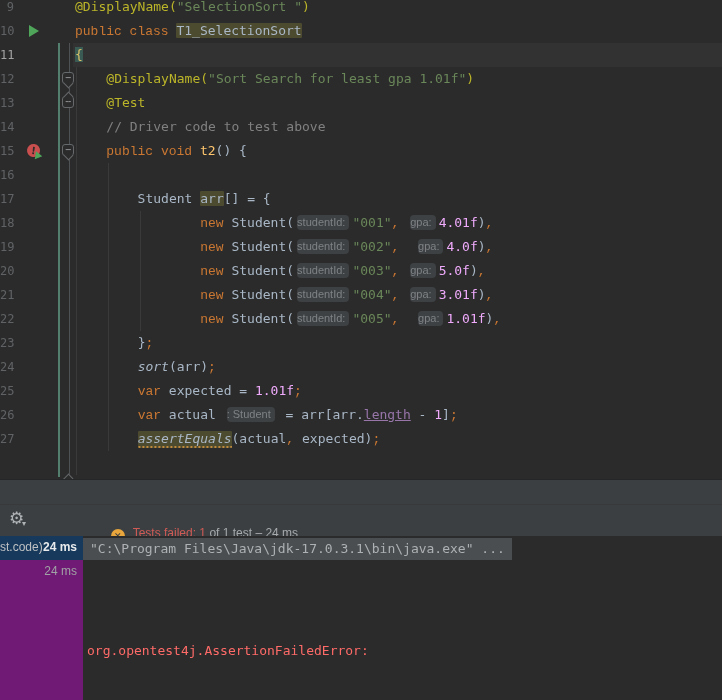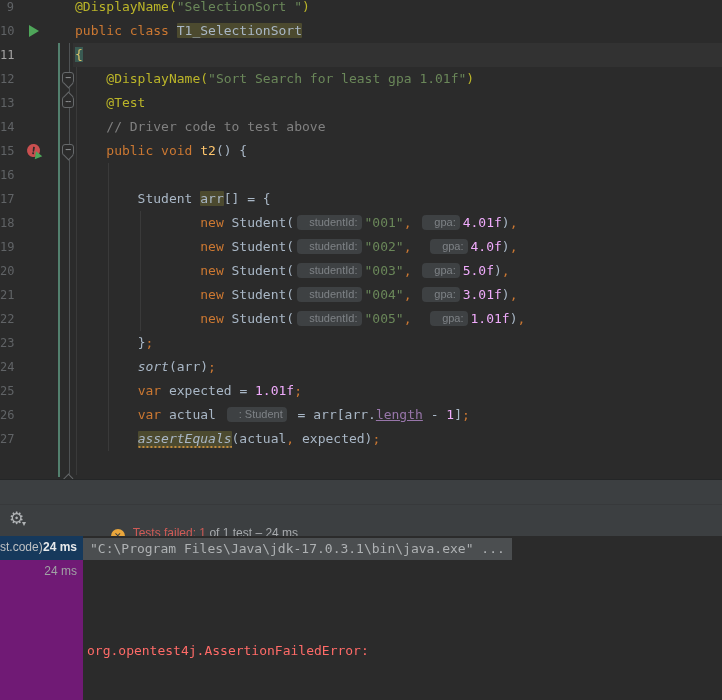--- a/index.html
+++ b/index.html
@@ -19,7 +19,7 @@
   .cur .lnum{color:#a4a3a3;}
   .code{position:absolute;left:75px;top:3px;white-space:pre;
     font:13px/18px "DejaVu Sans Mono",monospace;color:#a9b7c6;}
-  .tk-k{color:#cc7832;}
+  .tk-k{color:#cc7832;font-family:Liberation Mono, monospace;}
   .tk-a{color:#bbb529;}
   .tk-s{color:#6a8759;}
   .tk-n{color:#f0abfc;}

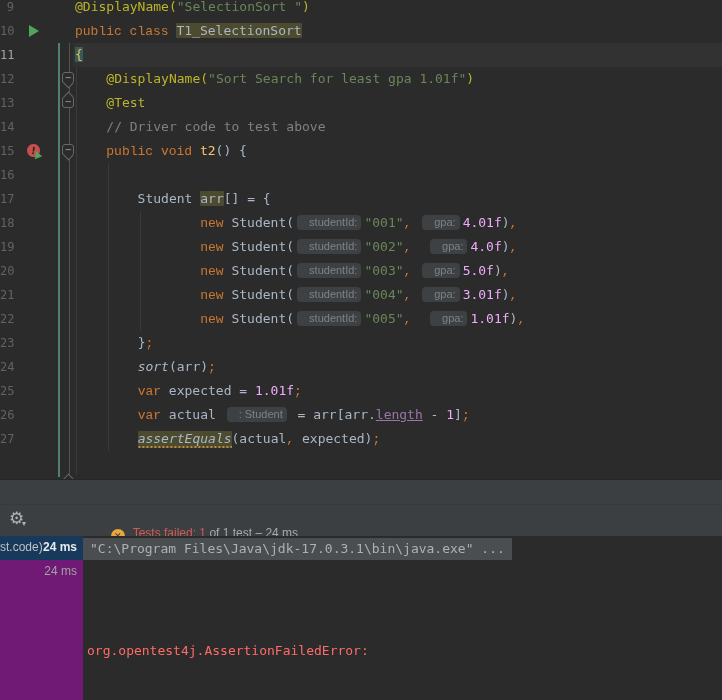--- a/index.html
+++ b/index.html
@@ -32,7 +32,7 @@
   .tk-ul{border-bottom:2px dotted #c08a3e;}
   .tk-br{background:#3a5b53;color:#dac26a;}
   .pill{display:inline-block;background:#3e4143;color:#7e8286;border-radius:4px;
-    padding:1px 4px 2px 12px;margin:0 3px;font:11px/12px "Liberation Sans","DejaVu Sans",sans-serif;
+    padding:1px 4px 2px 0;margin:0 3px;font:11px/12px "Liberation Sans","DejaVu Sans",sans-serif;
     vertical-align:1px;white-space:pre;}
   .runicon{position:absolute;left:29px;top:6px;width:0;height:0;
     border-left:10px solid #4fa65a;border-top:6px solid transparent;border-bottom:6px solid transparent;}

